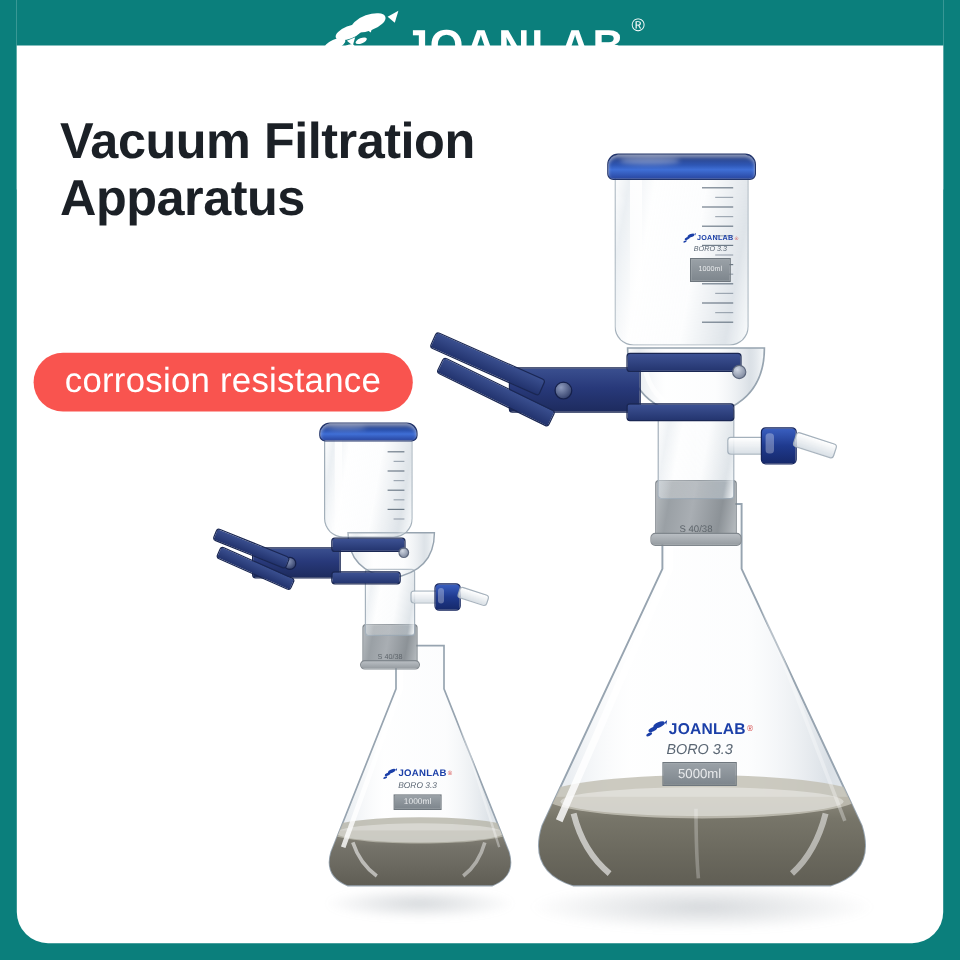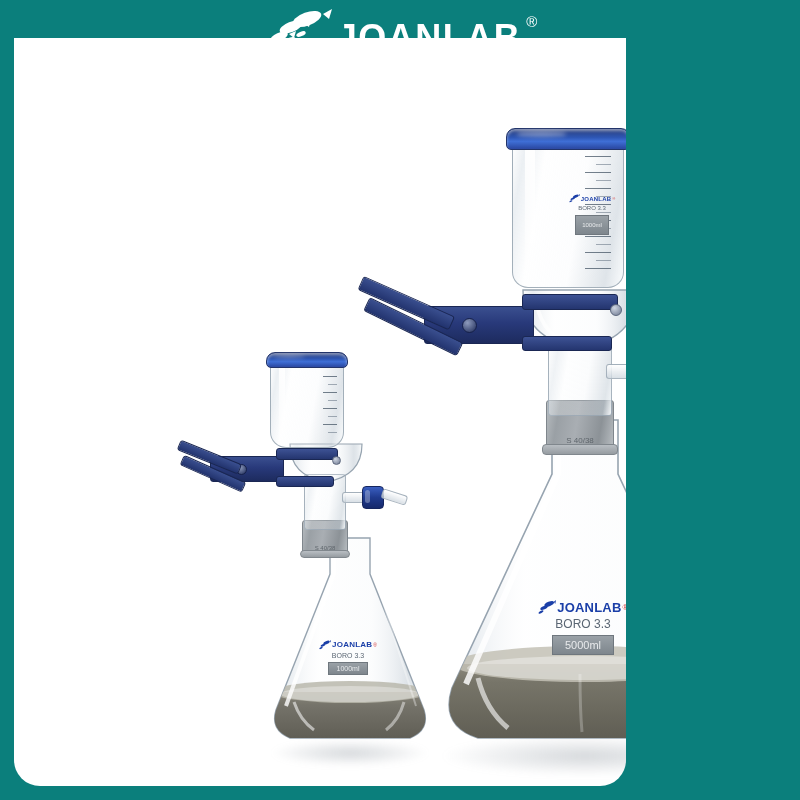--- a/index.html
+++ b/index.html
@@ -21,7 +21,7 @@
   
   .card {
     position: absolute;
-    left: 14px; top: 0; width: 612px; height: 786px;
+    left: 14px; top: 0; width: 772px; height: 786px;
     background: #ffffff;
     border-radius: 0 0 26px 26px;
     overflow: hidden;

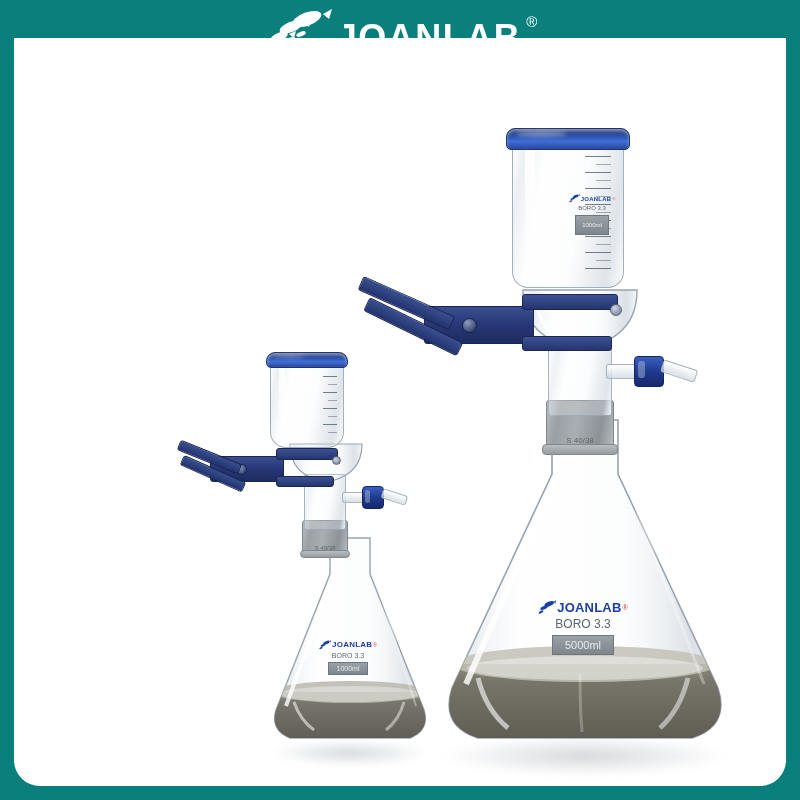--- a/index.html
+++ b/index.html
@@ -267,6 +267,10 @@
       </div>
     </div>
 
+    <div class="headline">
+      <span>Vacuum Filtration</span>
+      <span>Apparatus</span>
+    </div>
 
 
     <div class="apparatus" style="left:178px; top:352px; width:230px; height:430px;">

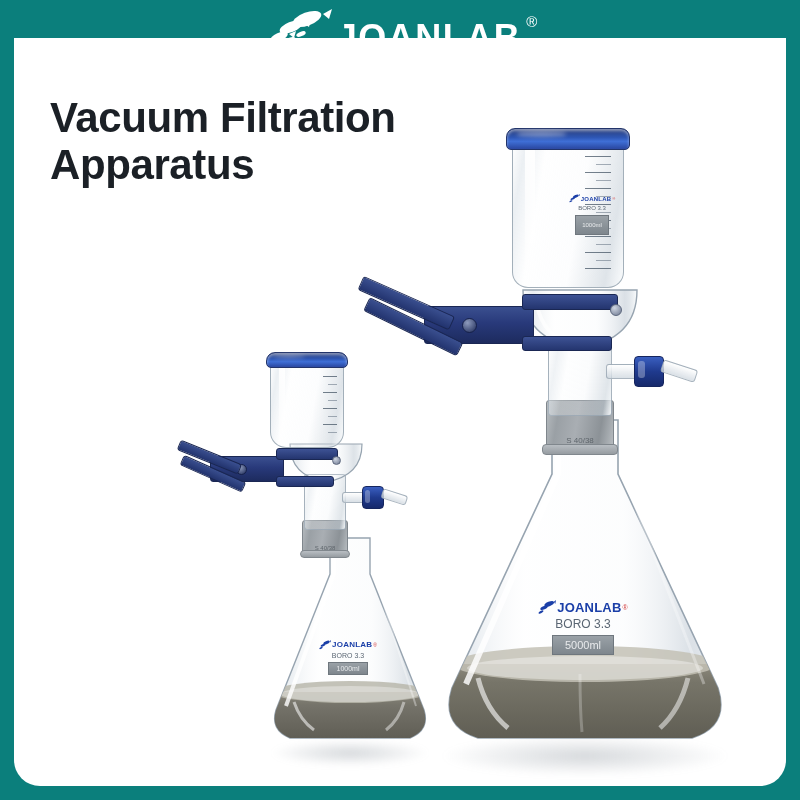--- a/index.html
+++ b/index.html
@@ -272,6 +272,9 @@
       <span>Apparatus</span>
     </div>
 
+    <div class="pill pill-2">
+      <span>corrosion resistance</span>
+    </div>
 
     <div class="apparatus" style="left:178px; top:352px; width:230px; height:430px;">
 

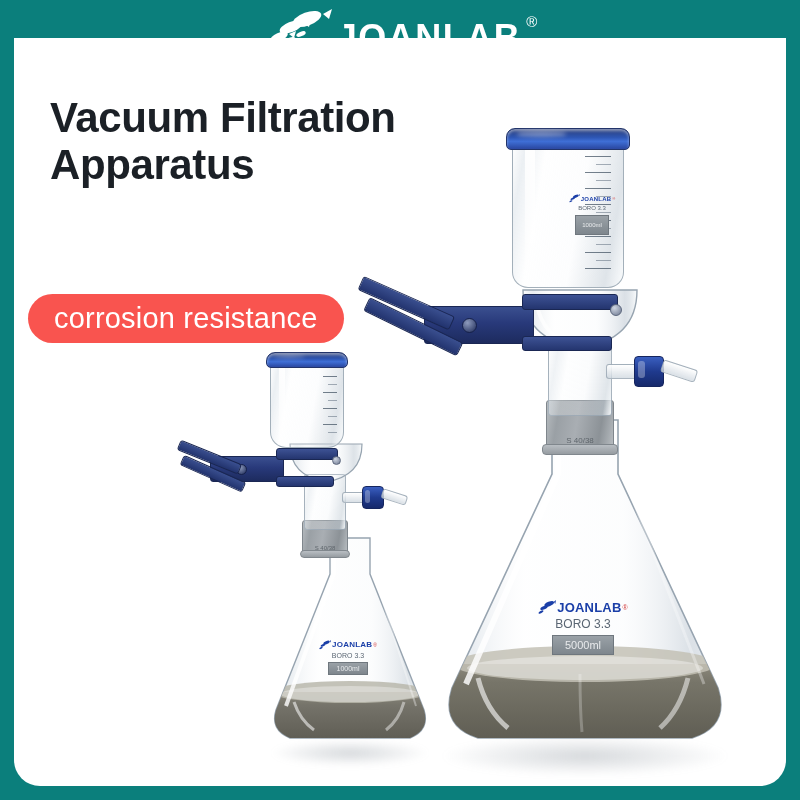--- a/index.html
+++ b/index.html
@@ -151,7 +151,7 @@
     font-family: "Liberation Sans", sans-serif;
   }
   .bl-reg { color: #d23b3b; }
-  .bl-boro { color: #5a6673; font-weight: 400; }
+  .bl-boro { color: #5a6673; font-weight: 400; font-style: italic; }
   .bl-vol-box {
     background: linear-gradient(to bottom, #9aa1a7, #7e868d);
     border: 1px solid #6f777e;

